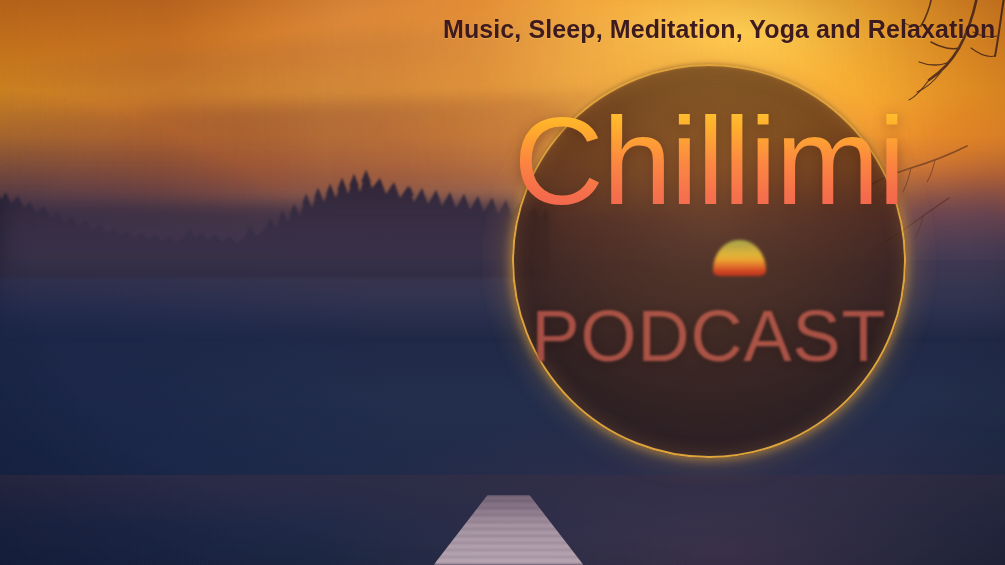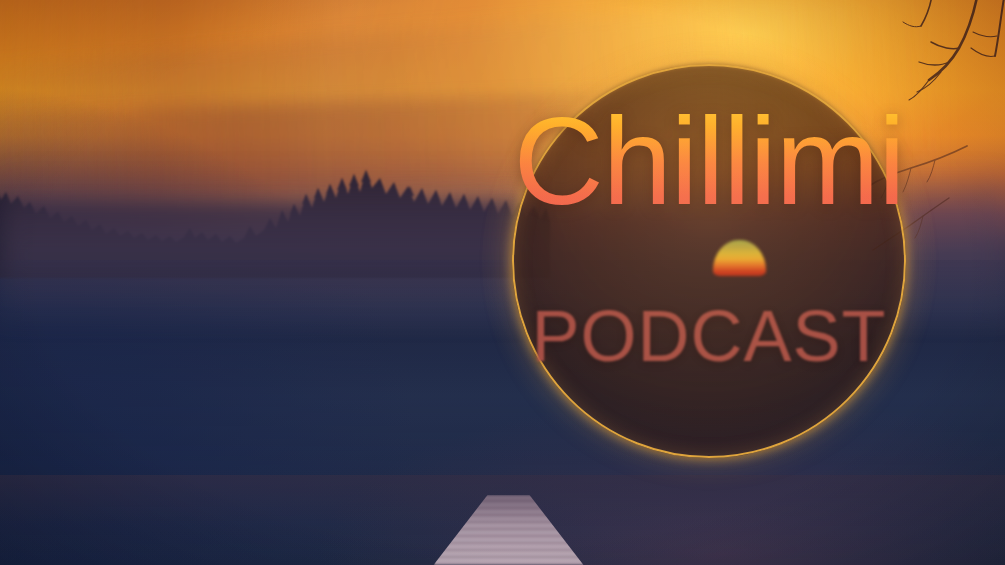--- a/index.html
+++ b/index.html
@@ -369,6 +369,7 @@
 
   <div class="vignette"></div>
 
+  <div class="tagline">Music, Sleep, Meditation, Yoga and Relaxation</div>
 
   <div class="logo">
     <div class="logo-disc"></div>

